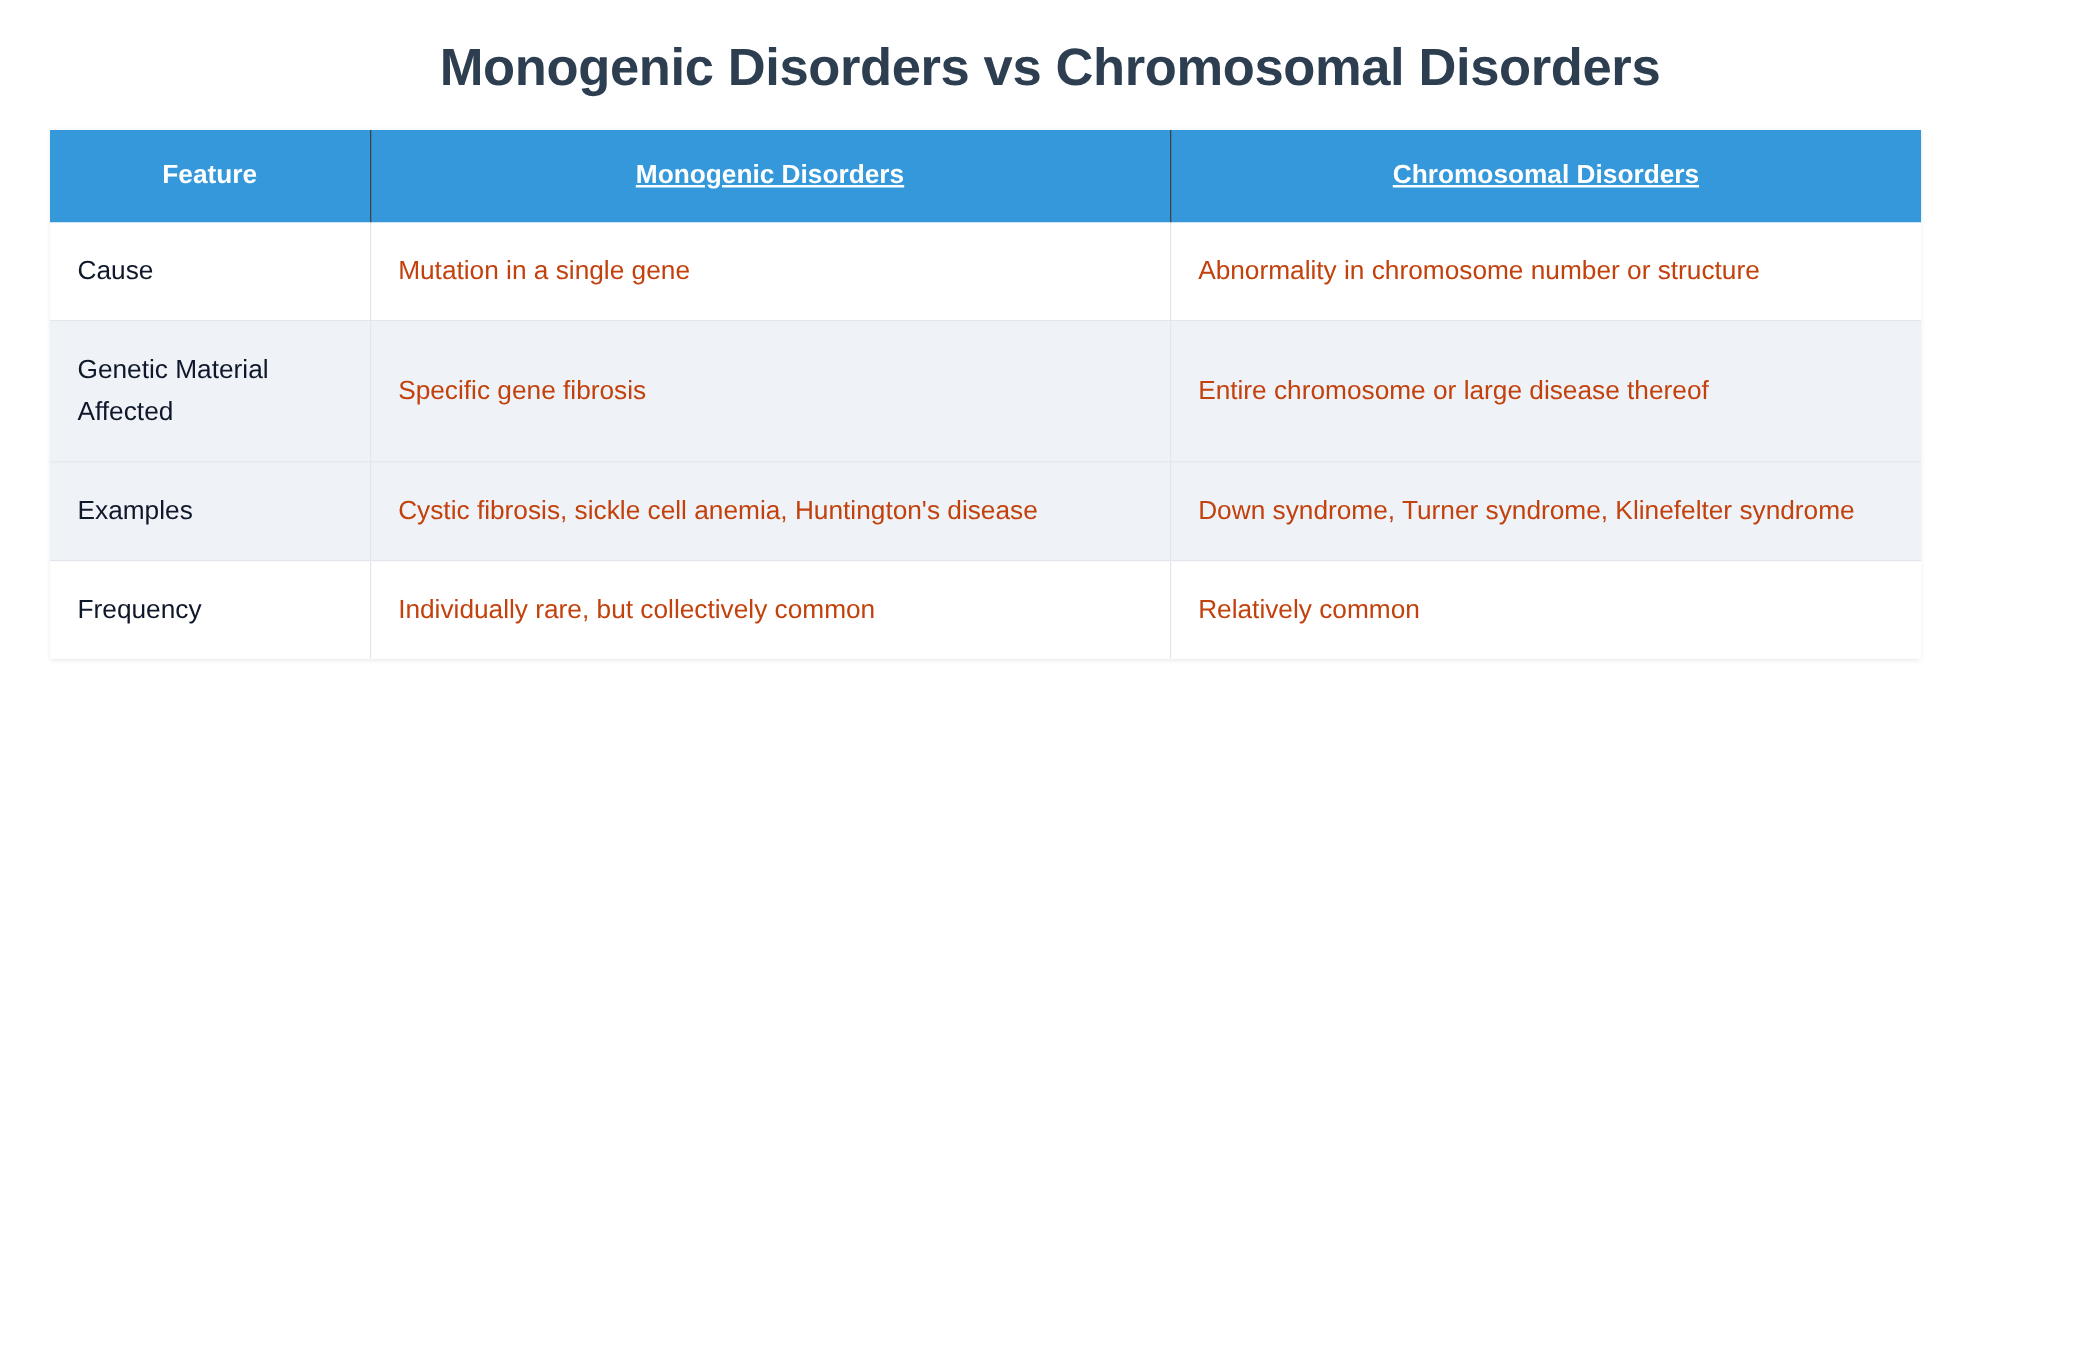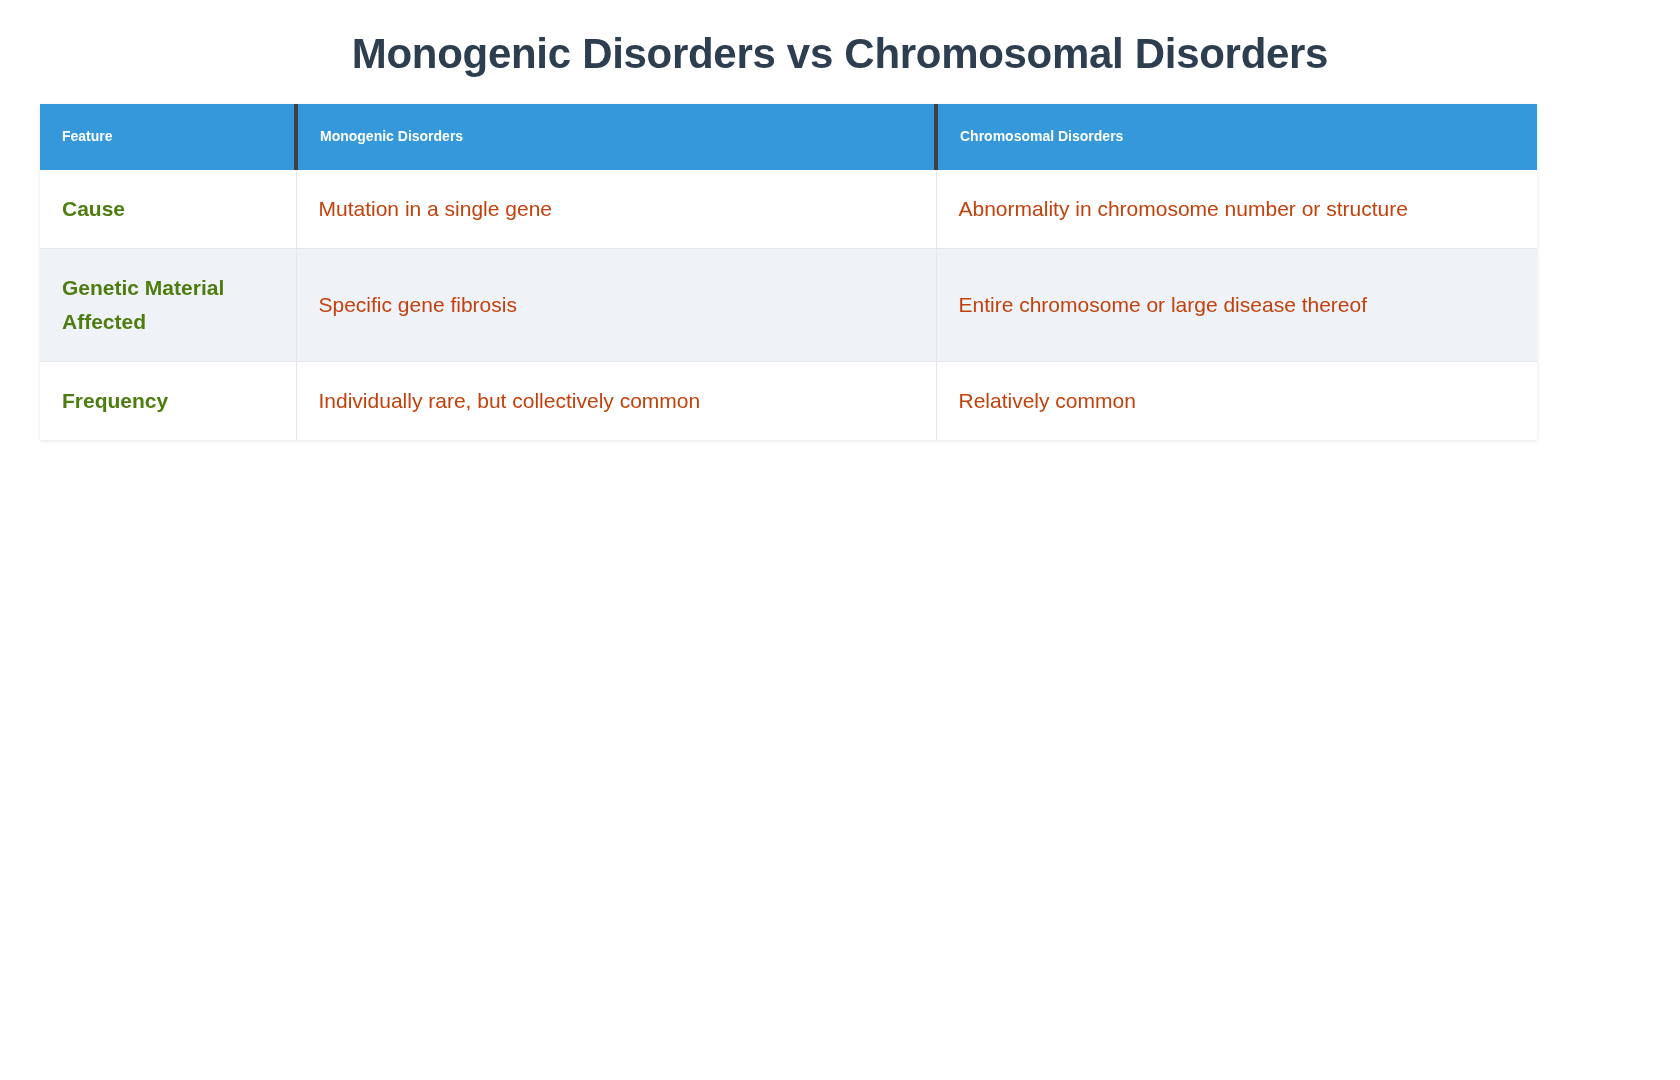--- a/index.html
+++ b/index.html
@@ -54,9 +54,9 @@
   table.cmp thead th {
     background: #3498db;
     color: #ffffff;
-    font-size: 14px;
+    font-size: 21px;
     font-weight: bold;
-    text-align: left;
+    text-align: center;
     padding: 24px 22px 26px 22px;
     vertical-align: middle;
     border: none;

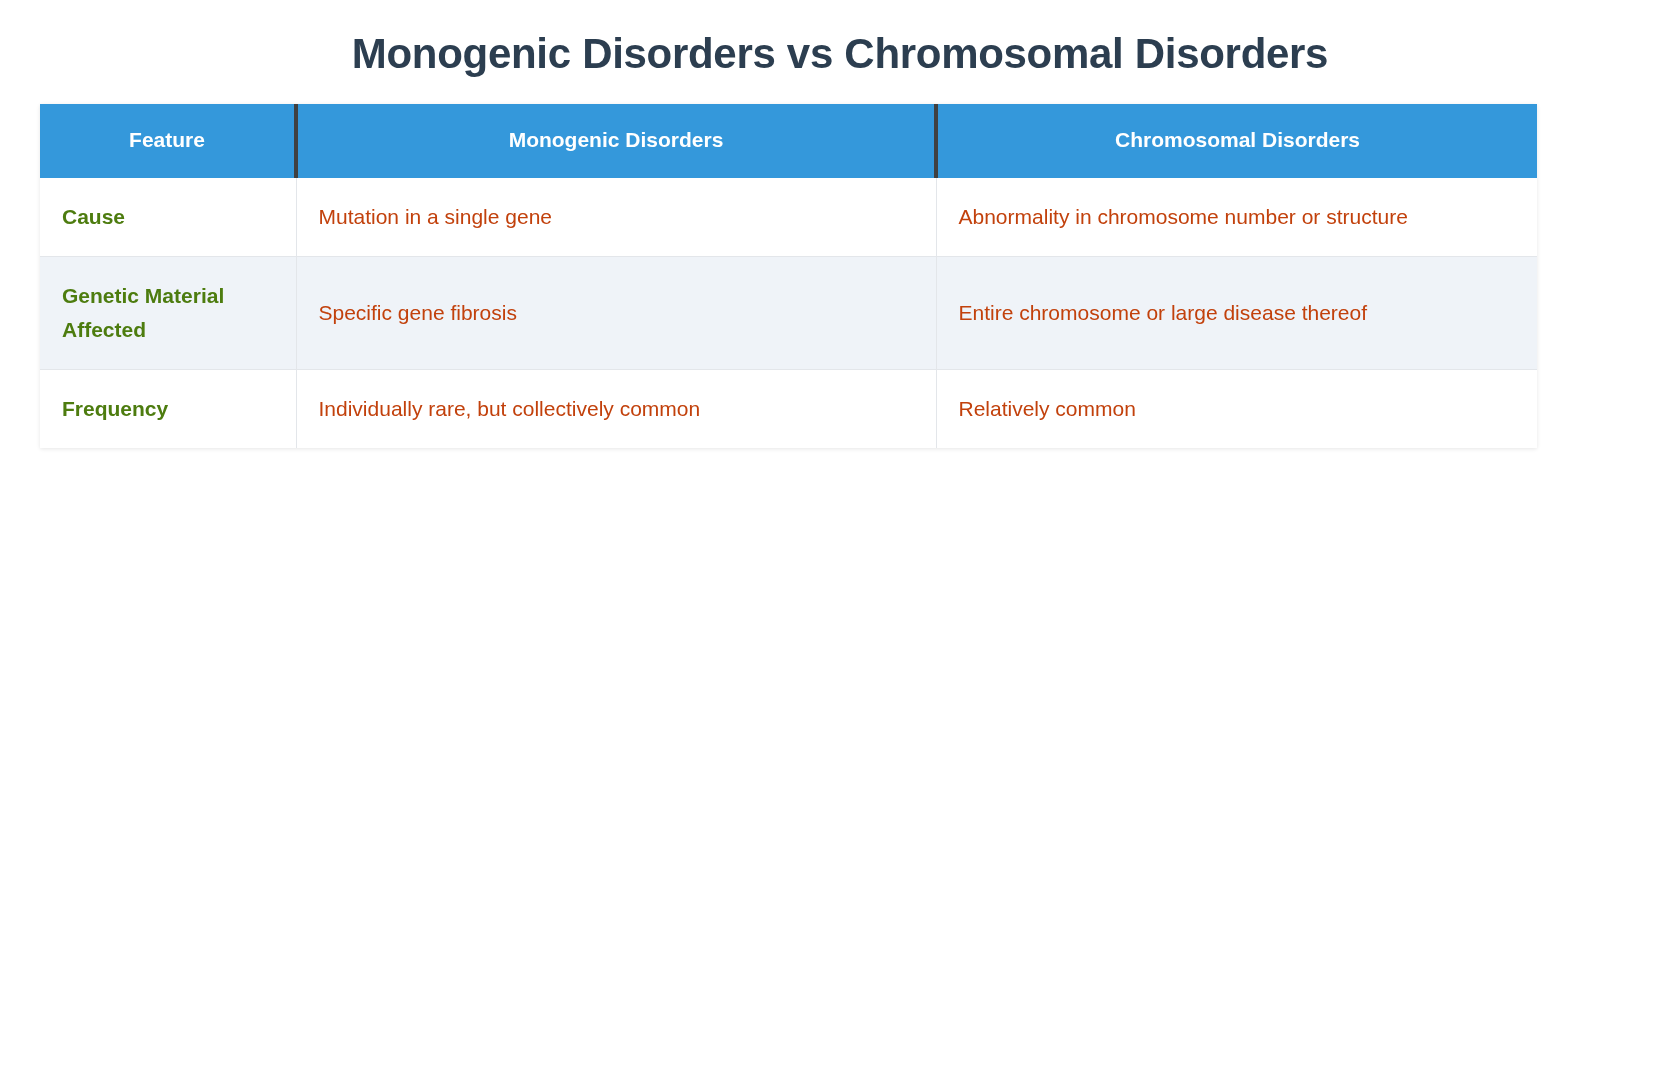--- a/index.html
+++ b/index.html
@@ -63,7 +63,8 @@
     box-sizing: border-box;
   }
   table.cmp thead th.sep {
-    border-left: 4px solid #404040;
+    border-left: 1px solid #404040;
+    text-decoration: underline;
   }
 
   table.cmp tbody td {

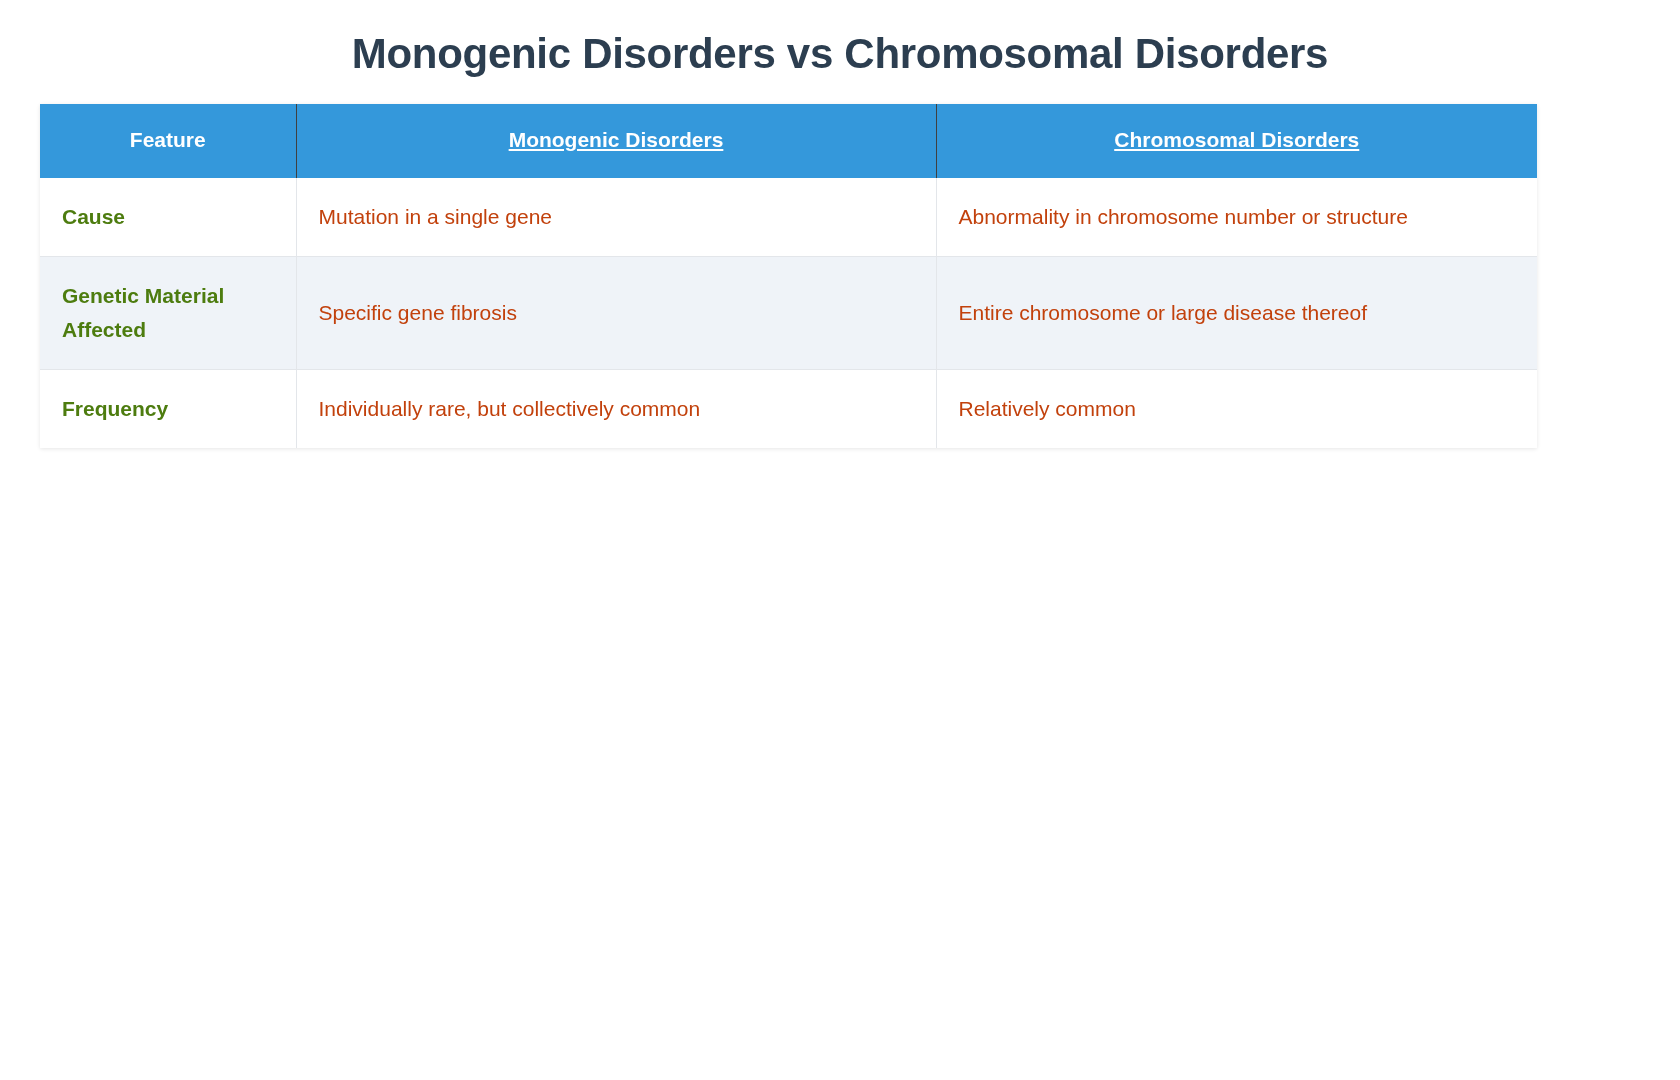--- a/index.html
+++ b/index.html
@@ -85,8 +85,8 @@
     border-bottom: none;
   }
   table.cmp tbody td.feature {
-    font-weight: bold;
-    color: #4d7c0f;
+    font-weight: normal;
+    color: #0f172a;
   }
   table.cmp tbody tr.alt td {
     background: #eff3f8;

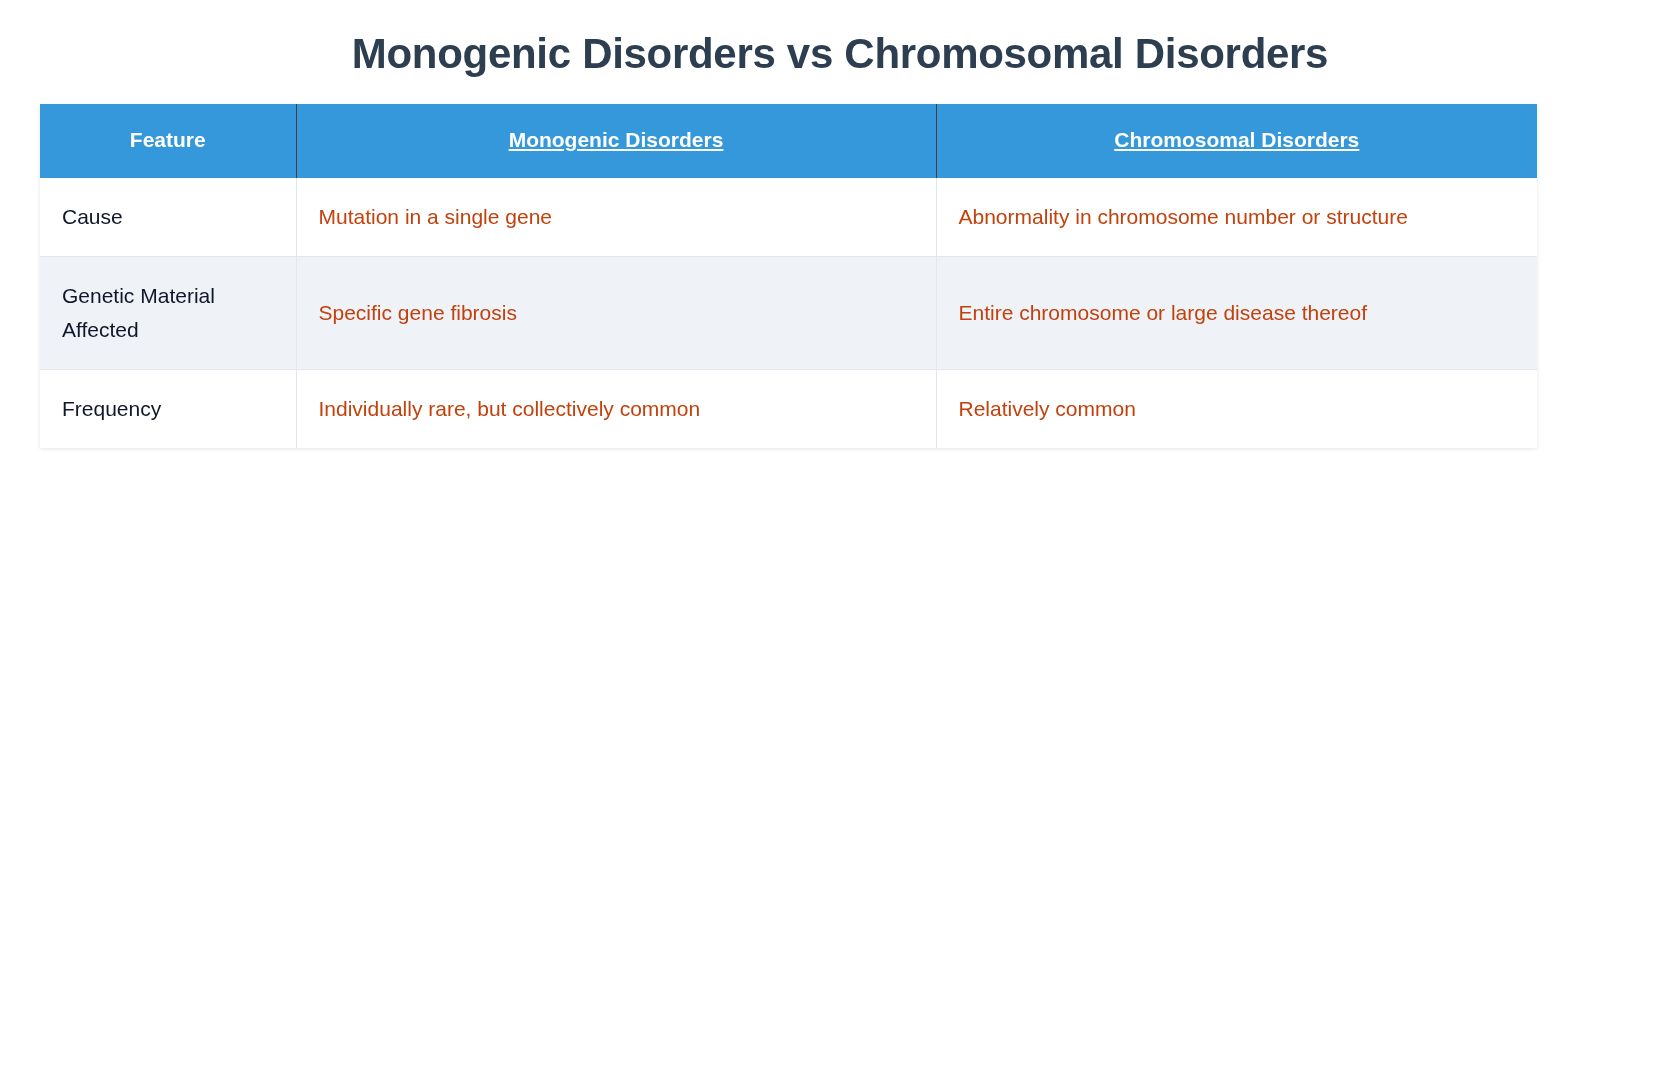--- a/index.html
+++ b/index.html
@@ -127,6 +127,11 @@
           <td>Specific gene fibrosis</td>
           <td>Entire chromosome or large disease thereof</td>
         </tr>
+        <tr class="alt">
+          <td class="feature">Examples</td>
+          <td>Cystic fibrosis, sickle cell anemia, Huntington's disease</td>
+          <td>Down syndrome, Turner syndrome, Klinefelter syndrome</td>
+        </tr>
         <tr class="plain">
           <td class="feature">Frequency</td>
           <td>Individually rare, but collectively common</td>

